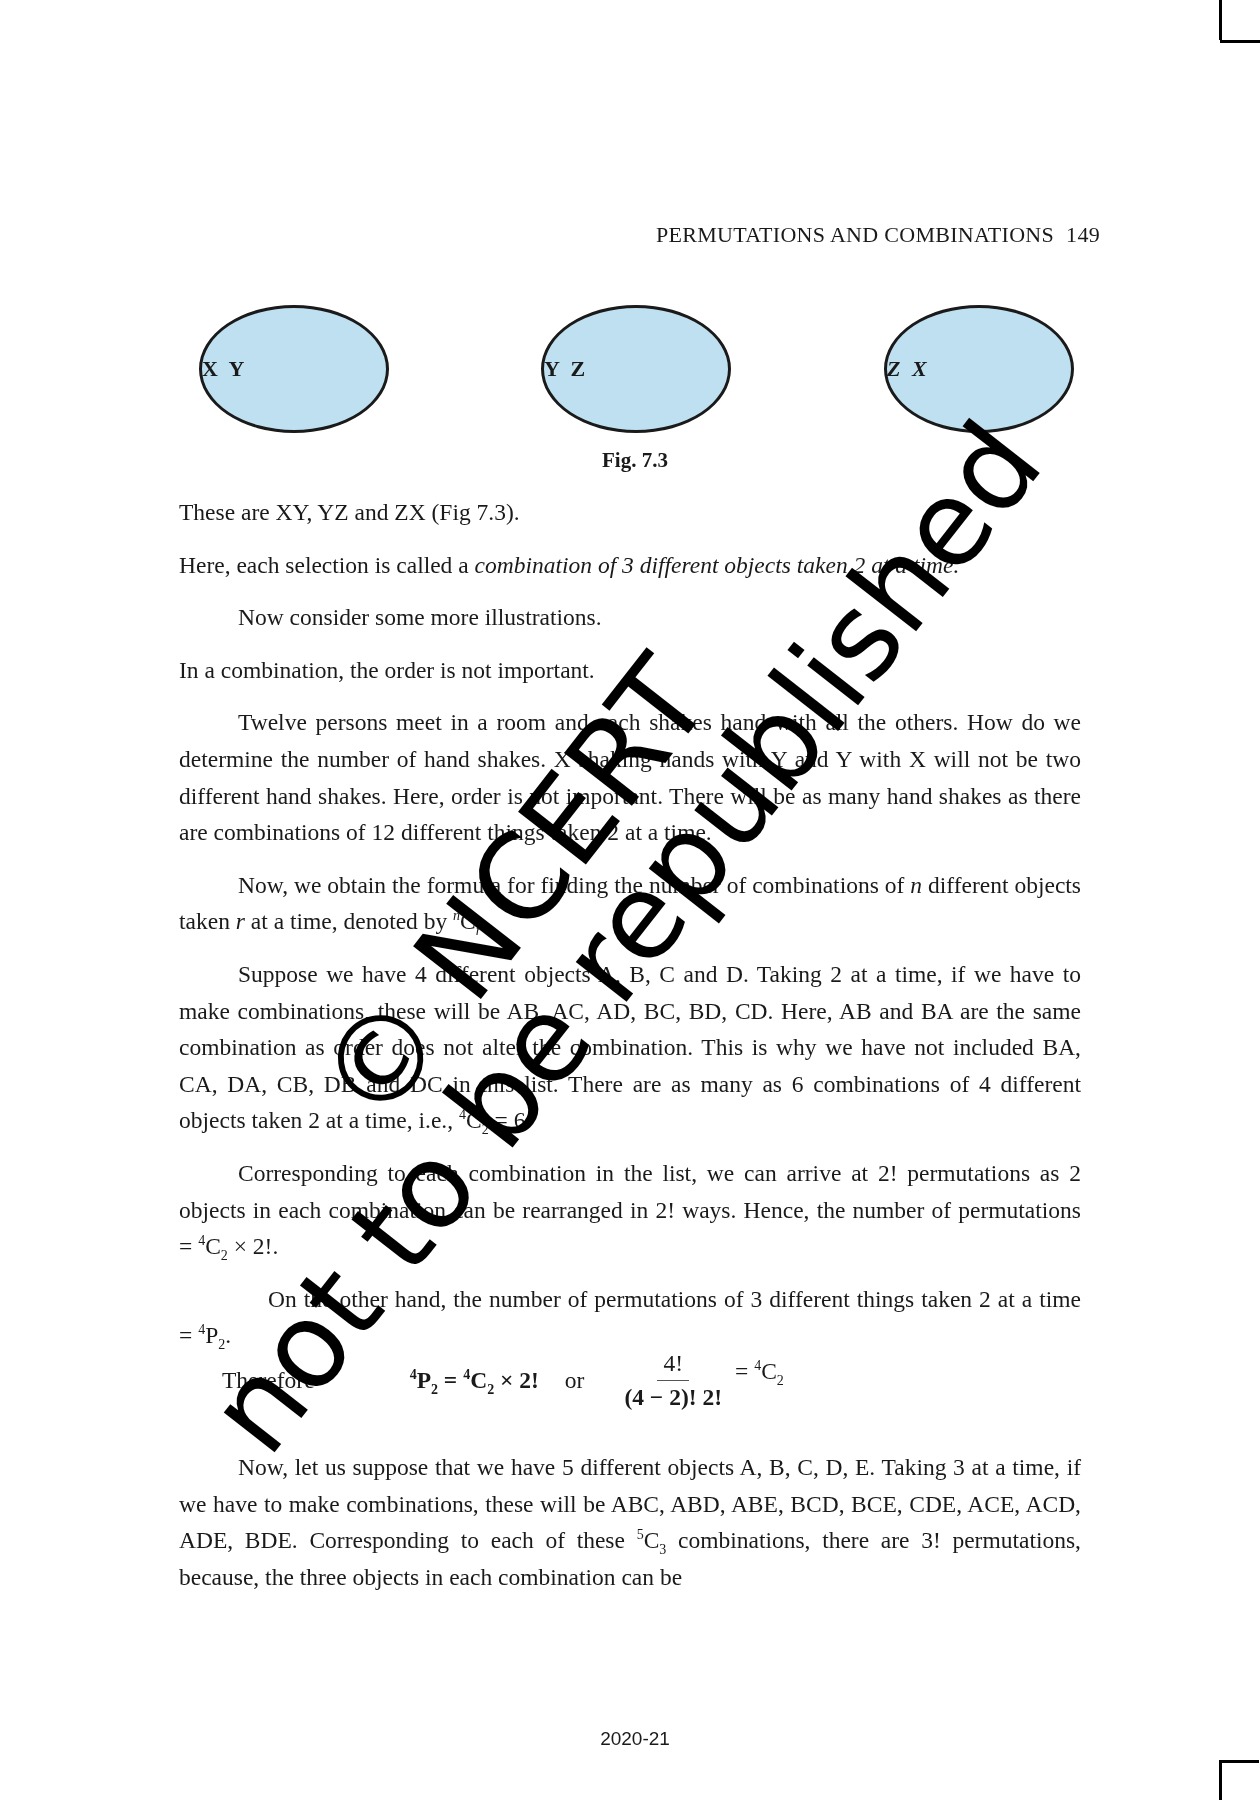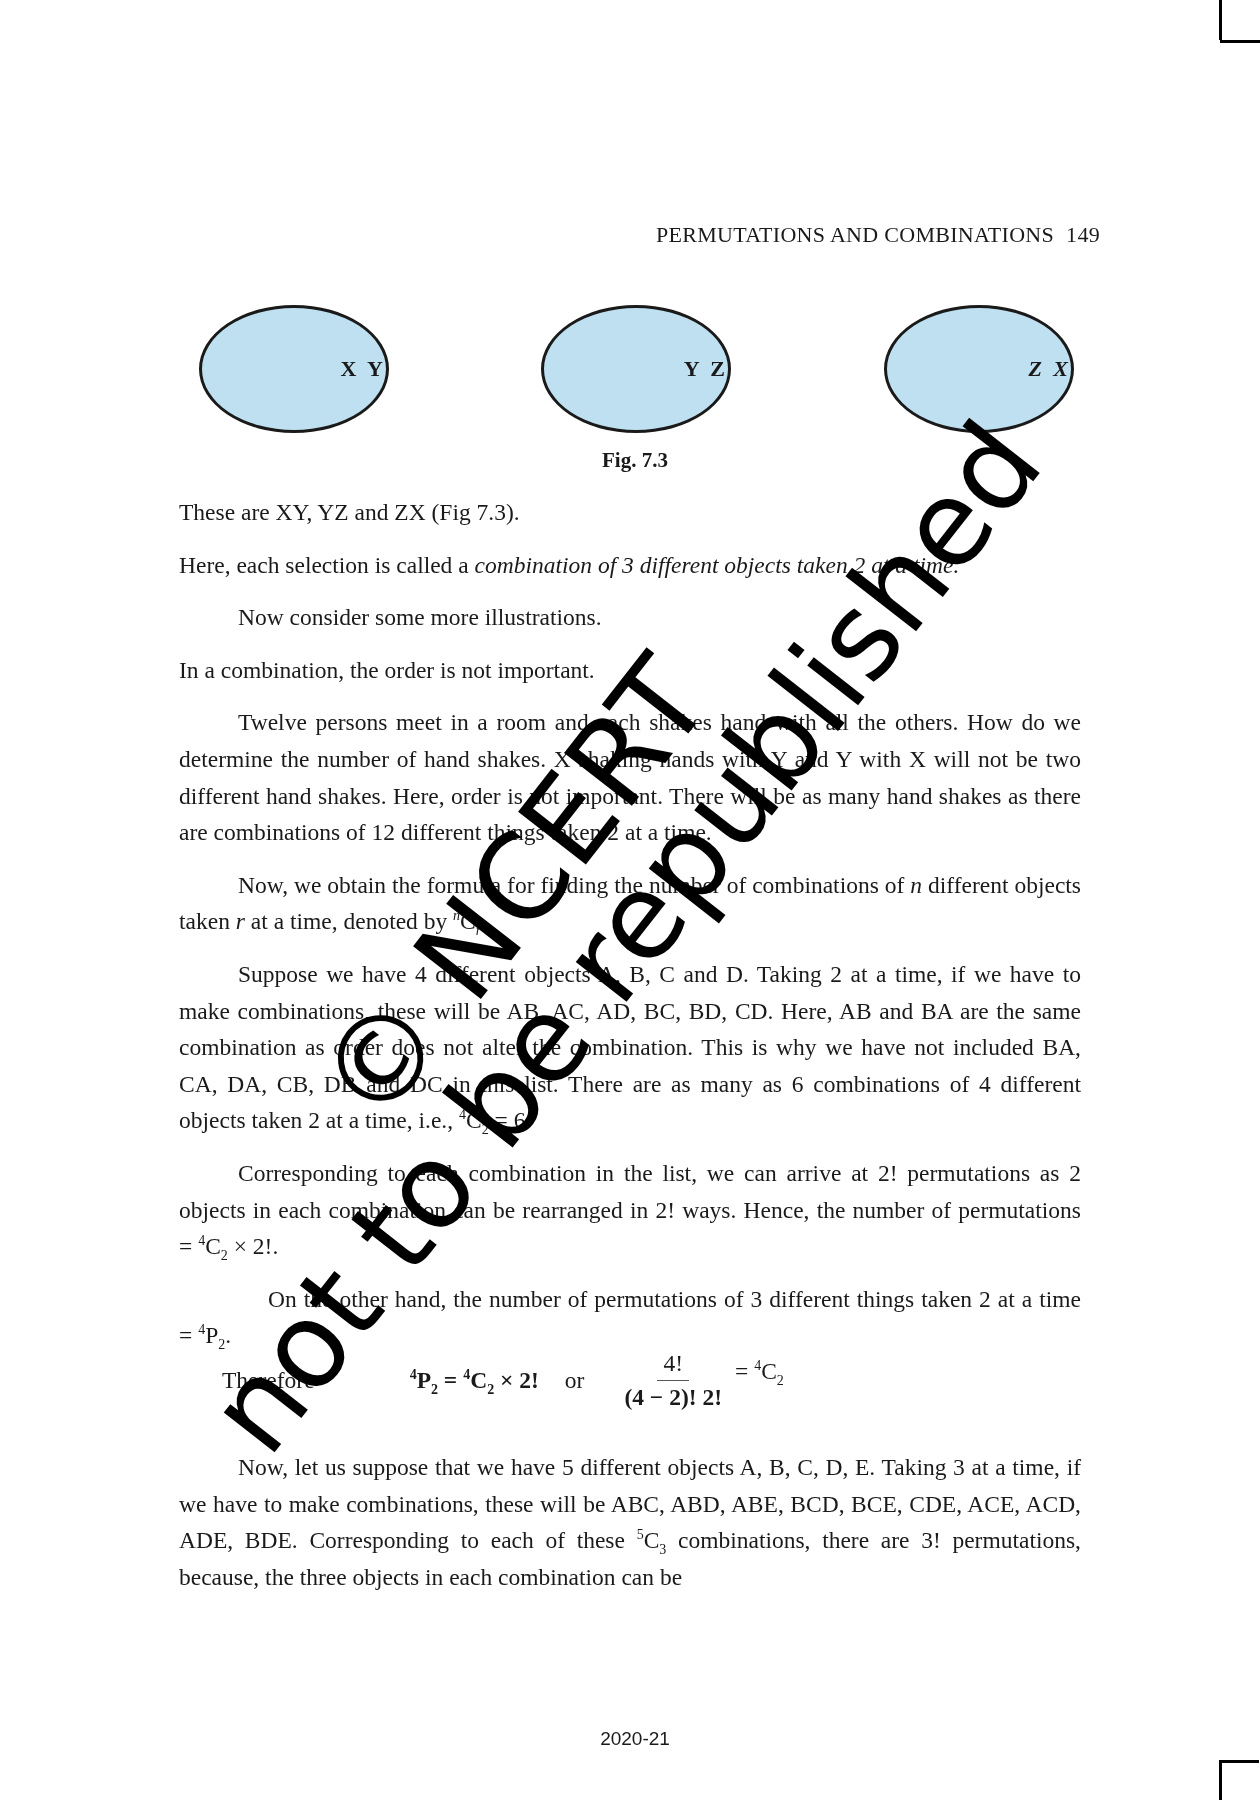--- a/index.html
+++ b/index.html
@@ -7,7 +7,7 @@
   .crop { position: absolute; background: #000; }
   .header { position: absolute; top: 222px; left: 656px; width: 444px; font-size: 22px; letter-spacing: 0.3px; display: flex; justify-content: space-between; }
   .fig { position: absolute; top: 305px; left: 0; width: 1260px; height: 150px; }
-  .ellipse { position: absolute; top: 0; width: 190px; height: 128px; border: 3px solid #1a1a1a; border-radius: 50%; background: #bfe0f0; display: flex; align-items: center; justify-content: flex-end; font-weight: bold; font-size: 22px; letter-spacing: 3px; box-sizing: border-box; }
+  .ellipse { position: absolute; top: 0; width: 190px; height: 128px; border: 3px solid #1a1a1a; border-radius: 50%; background: #bfe0f0; display: flex; align-items: center; justify-content: flex-start; font-weight: bold; font-size: 22px; letter-spacing: 3px; box-sizing: border-box; }
   .caption { position: absolute; top: 448px; left: 0; width: 1270px; text-align: center; font-weight: bold; font-size: 21px; }
   .text { position: absolute; left: 163px; width: 934px; font-size: 23.5px; line-height: 36.6px; }
   .p { text-align: justify; margin: 16px; }

